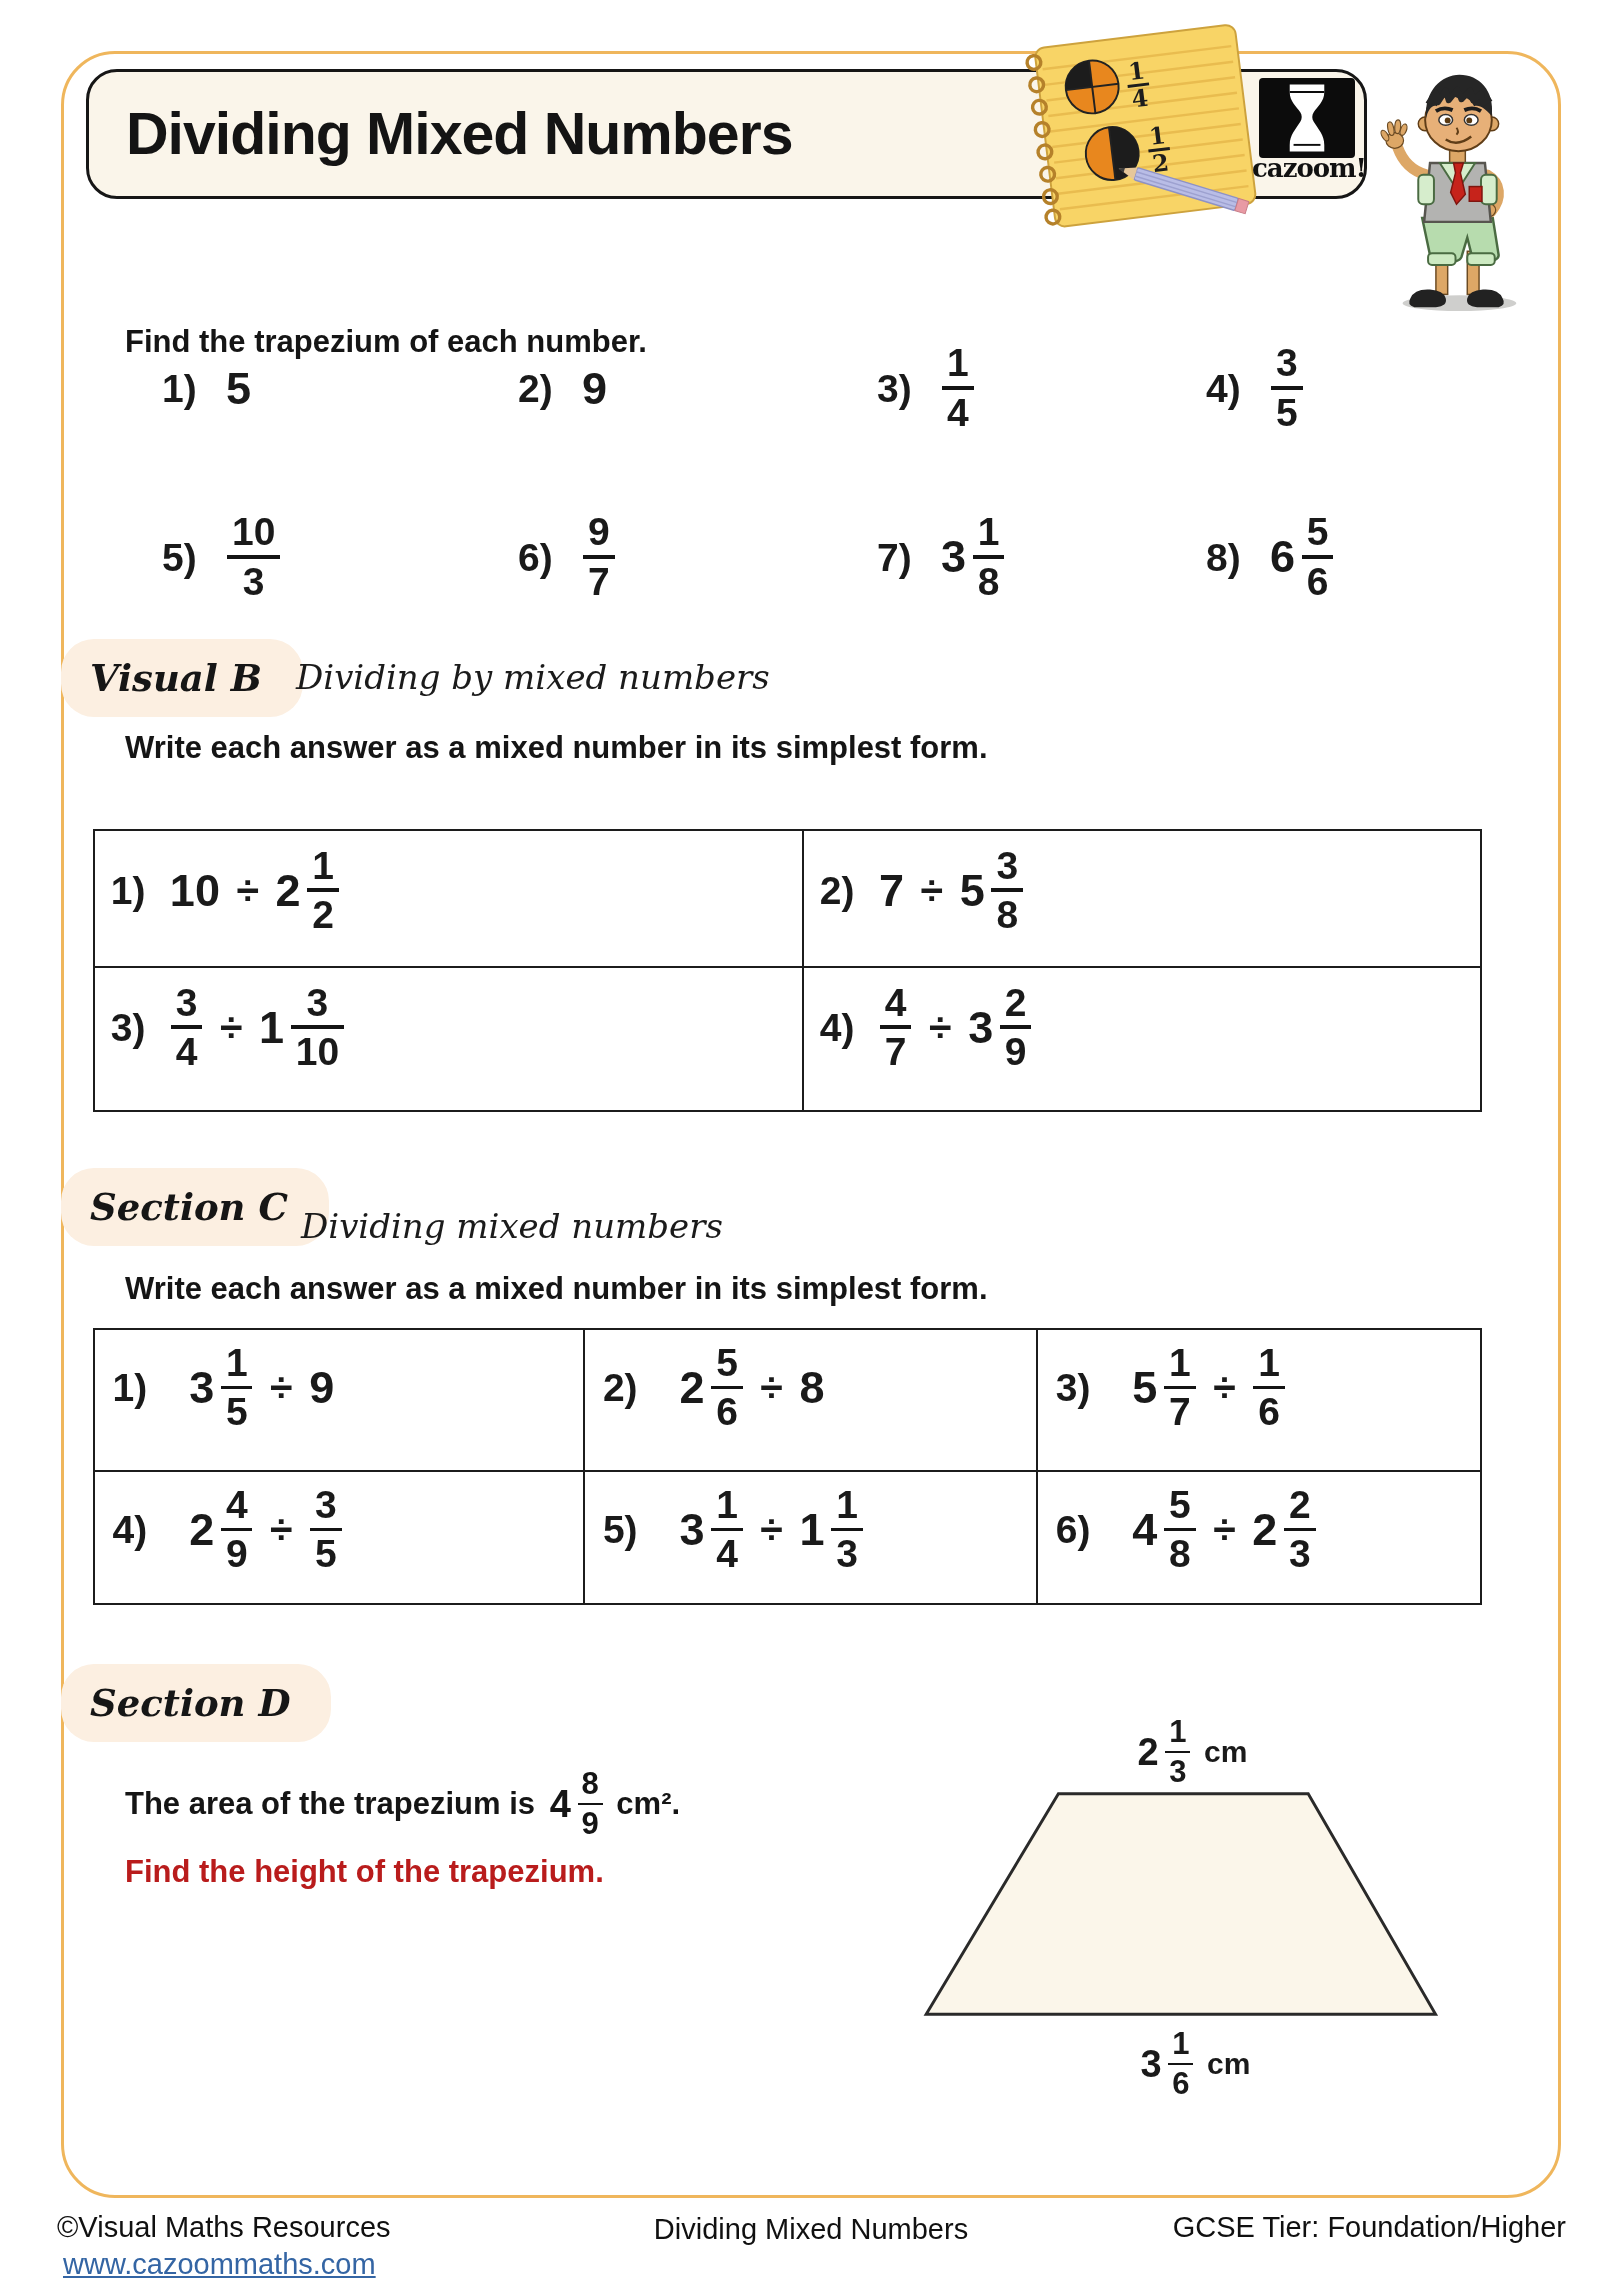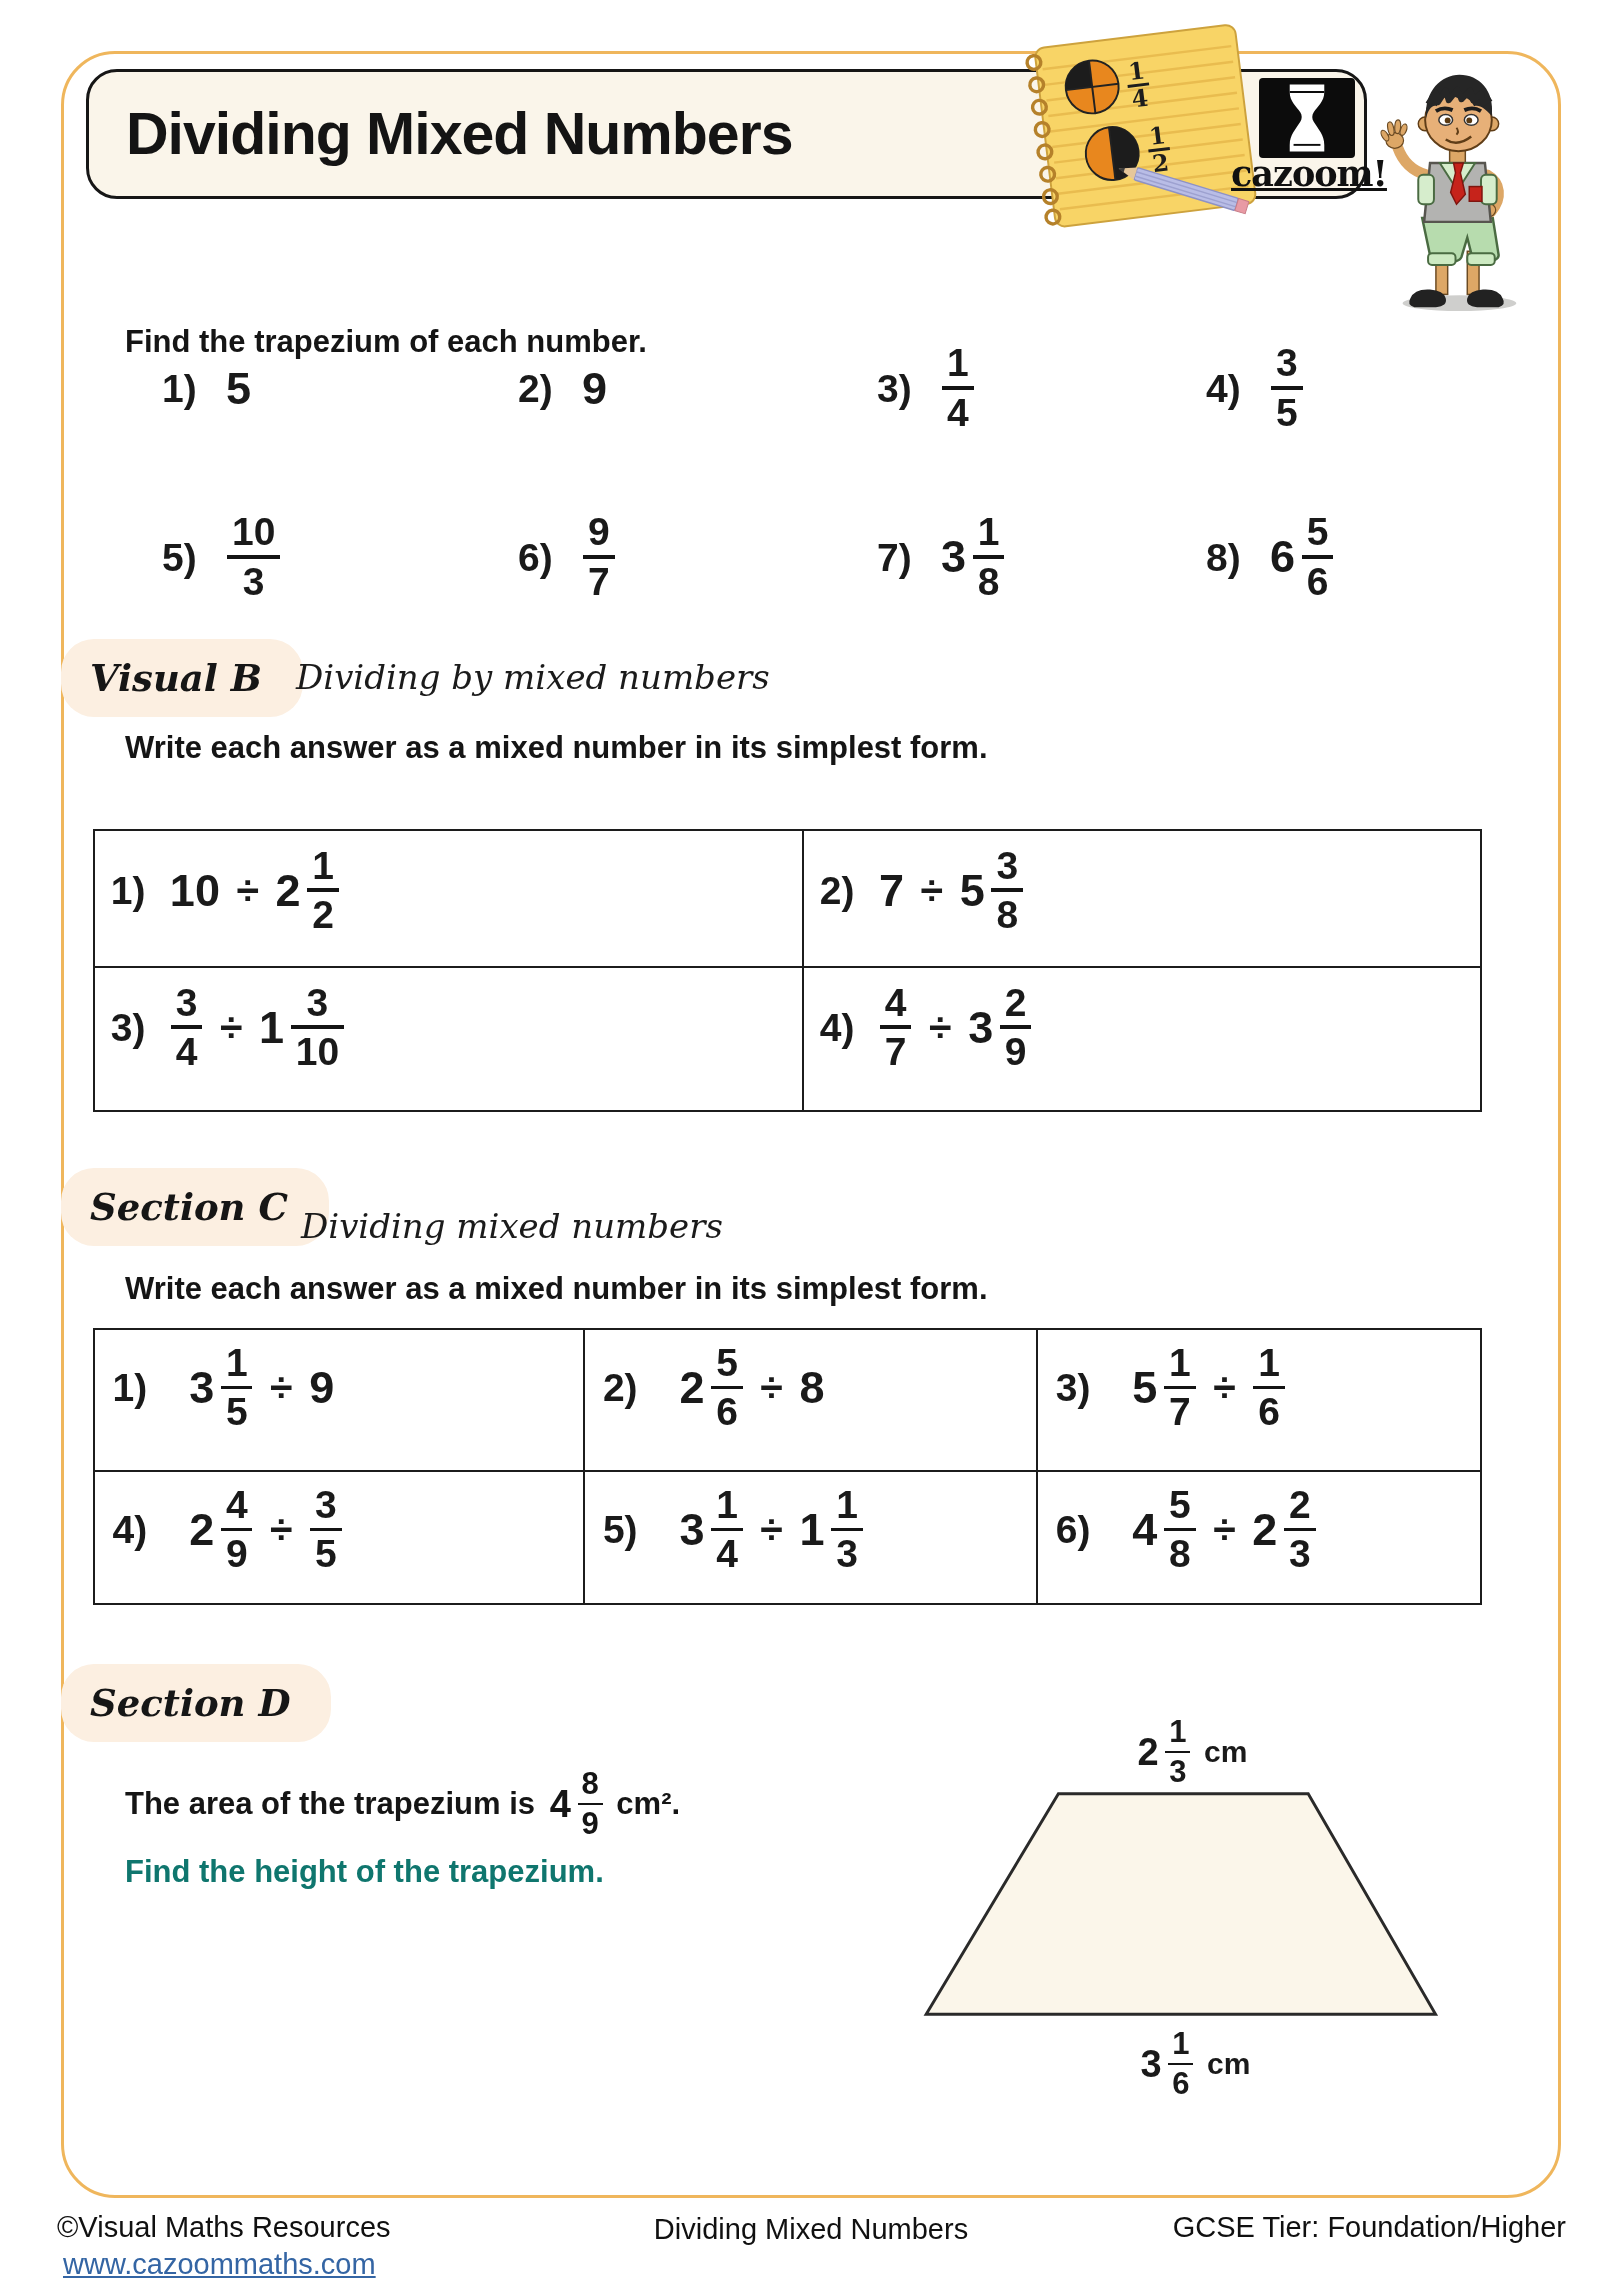--- a/index.html
+++ b/index.html
@@ -22,7 +22,7 @@
   .logo-box{position:absolute;left:1259px;top:78px;width:96px;height:80px;background:#0c0c0c;border-radius:3.9px;
     display:flex;align-items:center;justify-content:center;}
   .logo-text{position:absolute;left:1213px;top:153px;width:192px;text-align:center;
-    font-family:"DejaVu Serif",serif;font-weight:bold;font-size:35px;letter-spacing:-1px;color:#111;text-decoration:underline;}
+    font-family:"DejaVu Serif",serif;font-weight:bold;font-size:26px;letter-spacing:-1px;color:#111;}
   .boy{position:absolute;left:1377px;top:65px;width:159px;height:249px;}
 
   .section-tag{position:absolute;left:61px;height:78px;background:var(--peach);border-radius:33px;

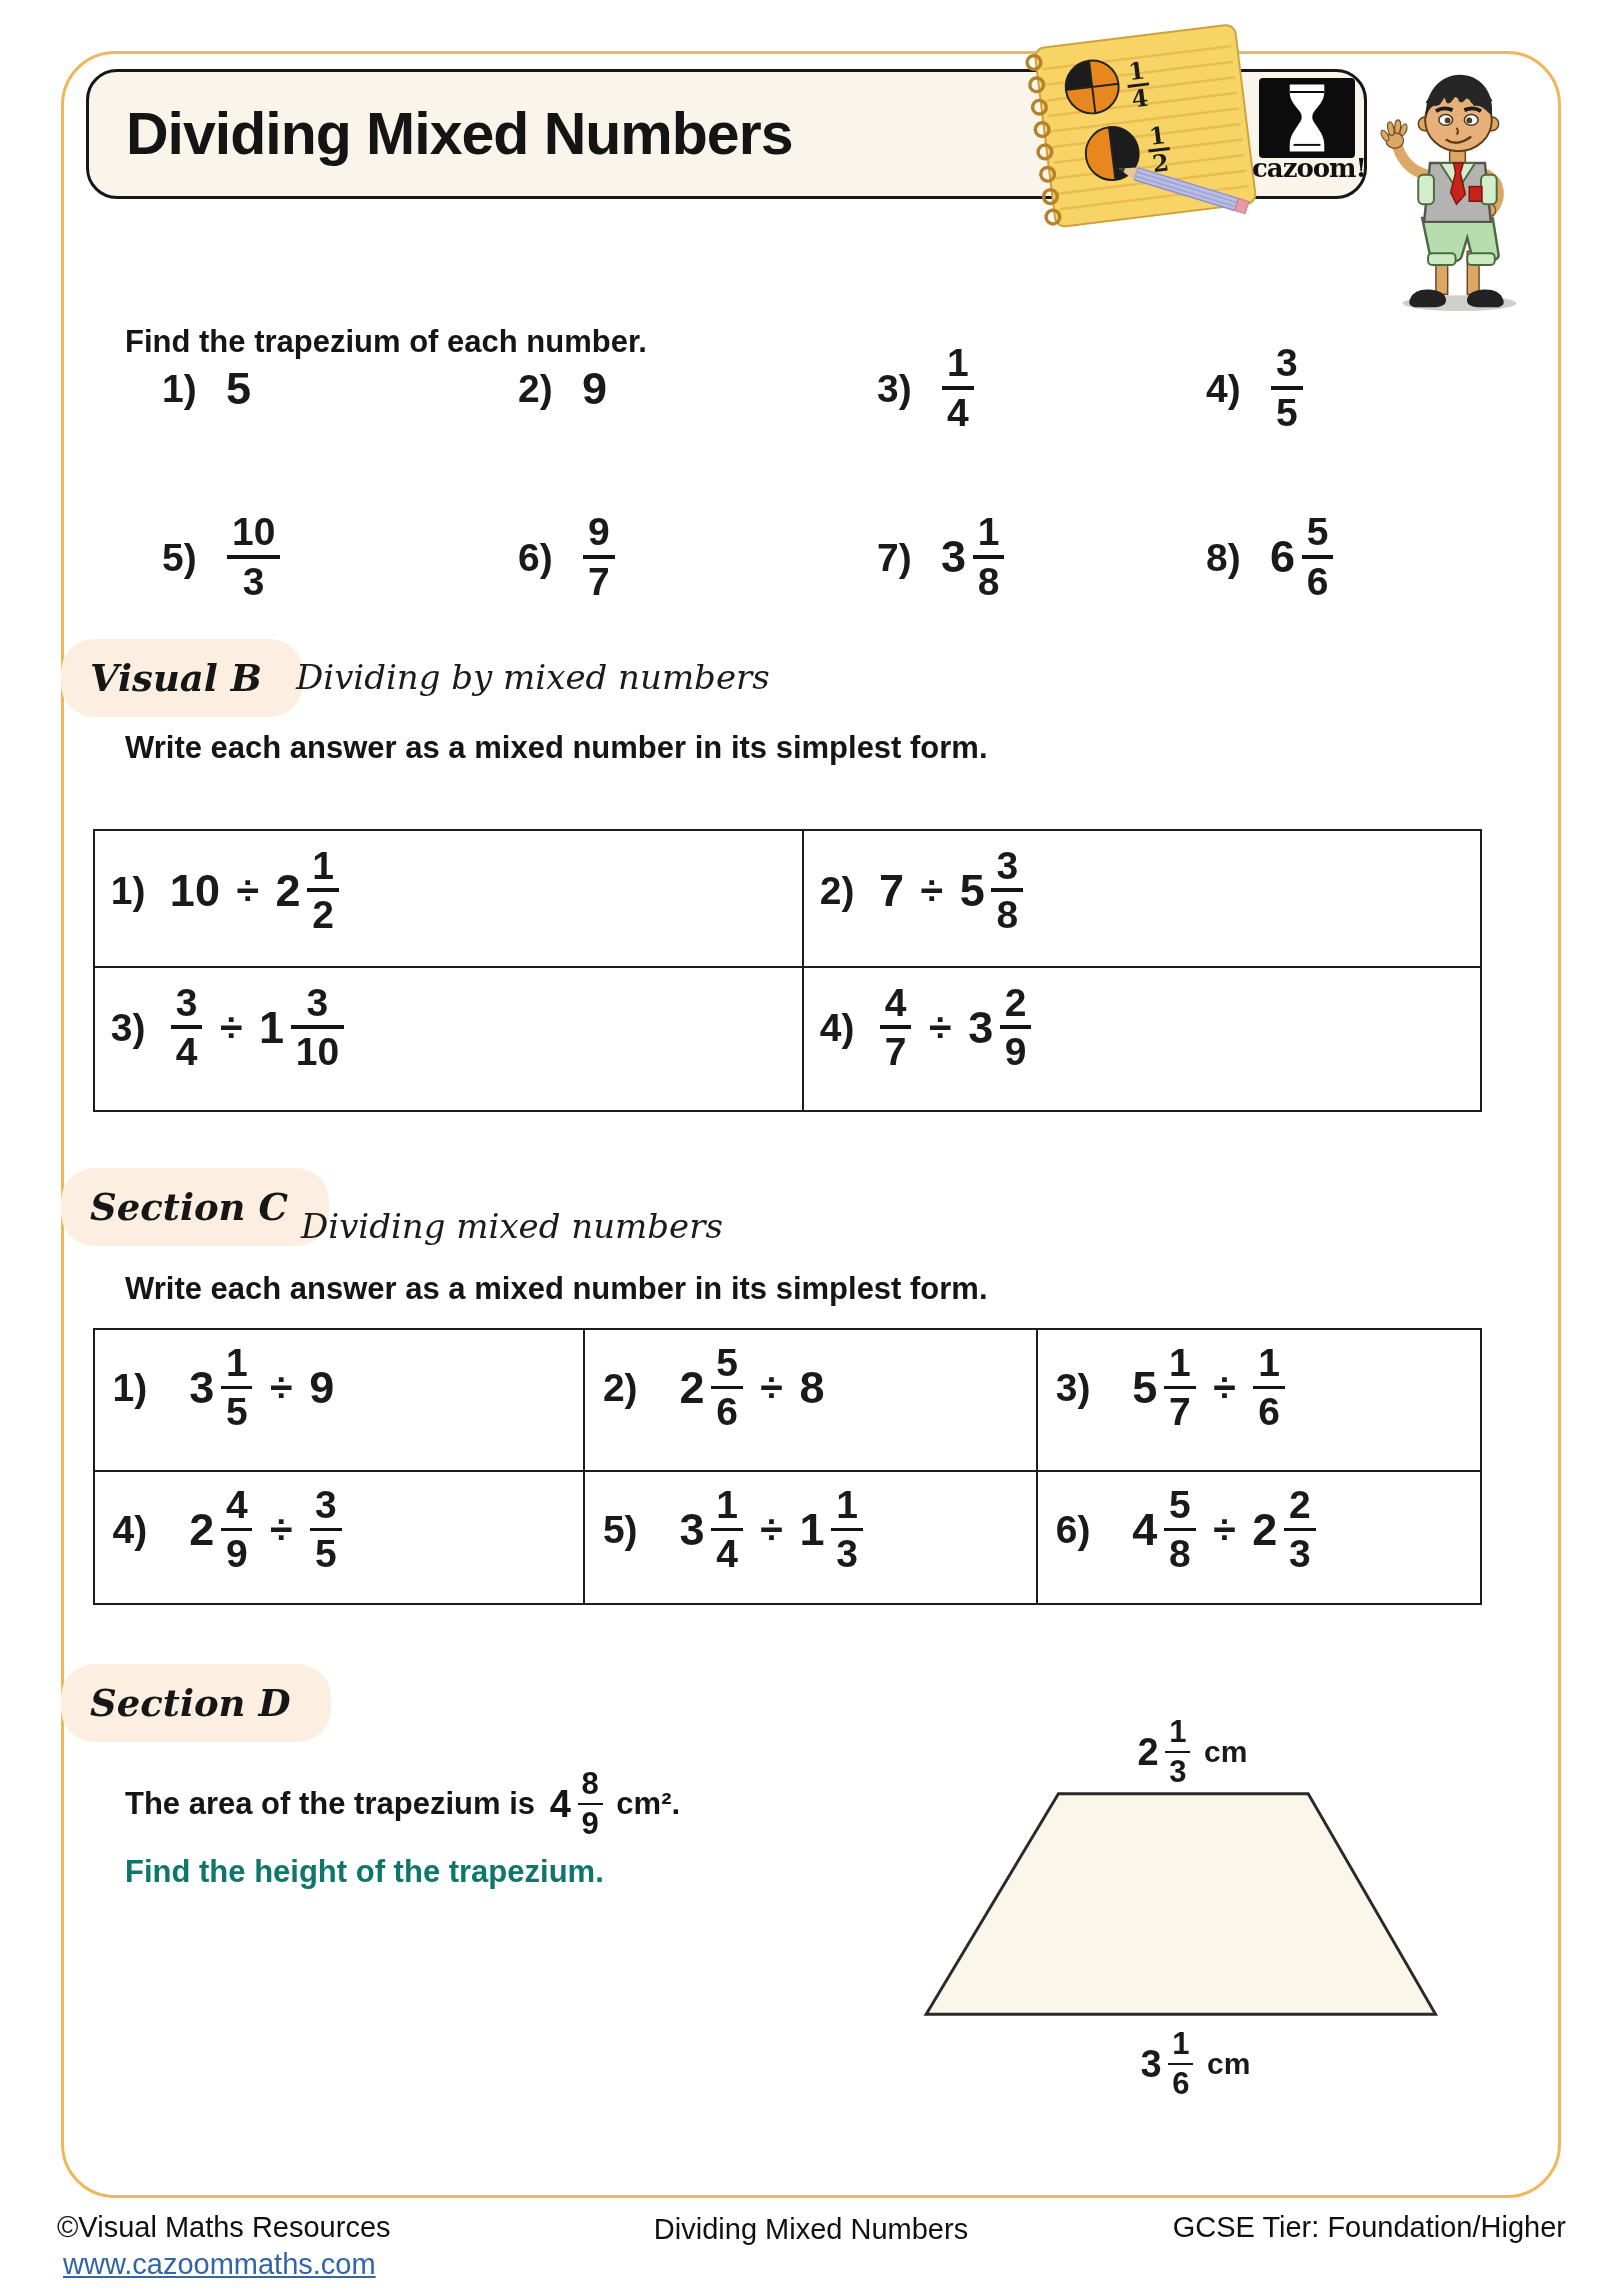--- a/index.html
+++ b/index.html
@@ -65,7 +65,7 @@
   .d-line1{position:absolute;left:125px;top:1762px;height:84px;display:flex;align-items:center;
     font-size:31px;font-weight:bold;color:#151515;}
   .d-line1 .dtext{margin-right:11.8px;}
-  .d-line2{position:absolute;left:125px;top:1854px;font-size:31px;font-weight:bold;color:#0f766e;}
+  .d-line2{position:absolute;left:125px;top:1854px;font-size:31px;font-weight:bold;color:#b91c1c;}
 
   .inline-math .whole,.trap-label .whole{font-size:38px;}
   .inline-math .nu,.inline-math .de,.trap-label .nu,.trap-label .de{font-size:31px;padding:1px 3.9px;}

